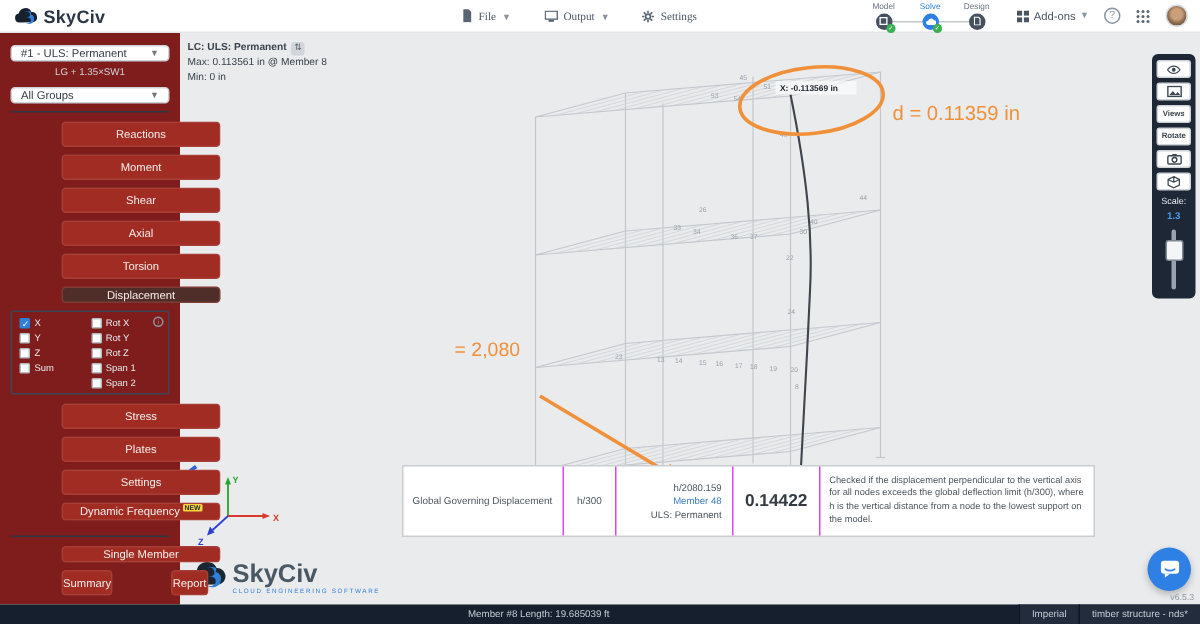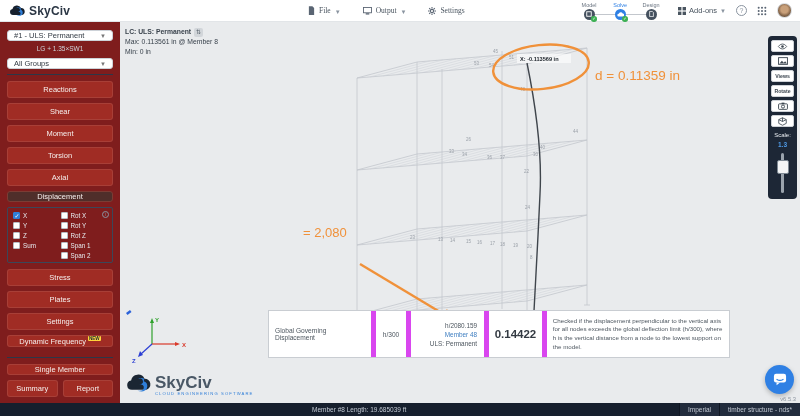--- a/index.html
+++ b/index.html
@@ -33,7 +33,7 @@
   .dd-caret { color:#777; font-size:6px; }
   .combo-label { text-align:center; color:#cfd4da; font-size:6.5px; margin:4px 0 6px; }
   .side-divider { border:none; border-top:1px solid #2c3748; margin:5px 0 6px; }
-  .sb-btn { display:block; width:100%; height:17px; margin-bottom:5px; background:#a02c24; border:1px solid rgba(255,255,255,.09); border-radius:3px; color:#f5eeec; font-size:7.5px; font-family:"Liberation Sans",sans-serif; cursor:pointer; }
+  .sb-btn { display:block; width:100%; height:17px; margin-bottom:5px; background:#a02c24; border:1px solid rgba(255,255,255,.09); border-radius:3px; color:#f5eeec; font-size:7.5px; font-family:"Liberation Sans",sans-serif; cursor:pointer;margin-left:34px; }
   .sb-btn.active { background:#4f2e2a; border-color:#7c3c34; }
   .cb-panel { border:1px solid #3b4759; border-radius:2px; padding:4px 4px 3px 5px; display:flex; margin-bottom:6px; position:relative; }
   .cb-col { flex:1; display:flex; flex-direction:column; gap:3px; }

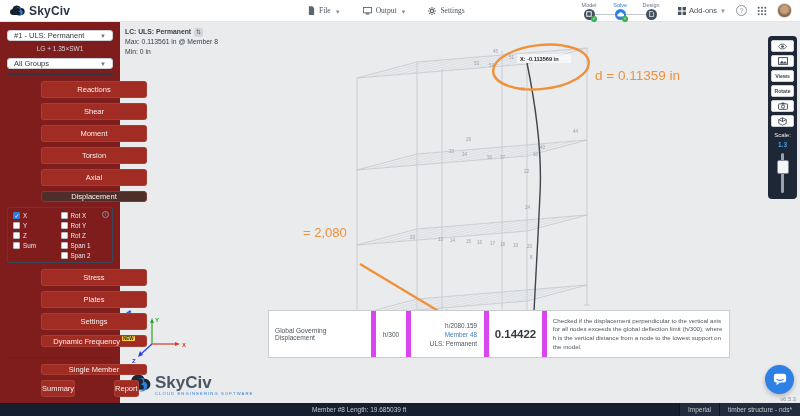--- a/index.html
+++ b/index.html
@@ -212,8 +212,8 @@
     <hr class="side-divider">
     <div id="result-buttons">
         <button class="sb-btn">Reactions</button>
+        <button class="sb-btn">Moment</button>
         <button class="sb-btn">Shear</button>
-        <button class="sb-btn">Moment</button>
         <button class="sb-btn">Torsion</button>
         <button class="sb-btn">Axial</button>
       </div>

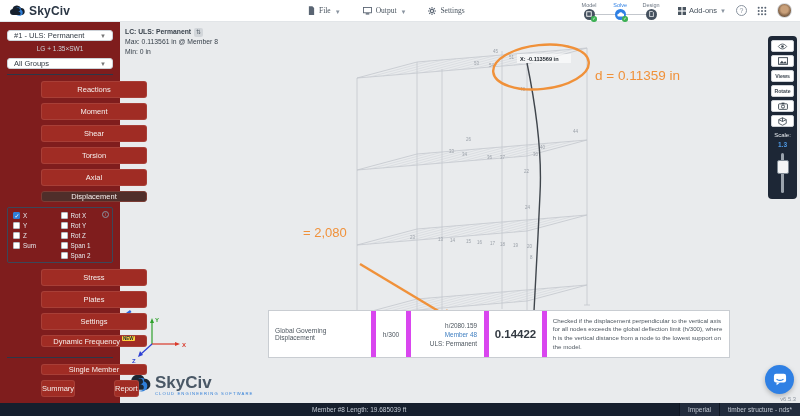--- a/index.html
+++ b/index.html
@@ -214,8 +214,8 @@
         <button class="sb-btn">Reactions</button>
         <button class="sb-btn">Moment</button>
         <button class="sb-btn">Shear</button>
+        <button class="sb-btn">Axial</button>
         <button class="sb-btn">Torsion</button>
-        <button class="sb-btn">Axial</button>
       </div>
     <button class="sb-btn active">Displacement</button>
     <div class="cb-panel">

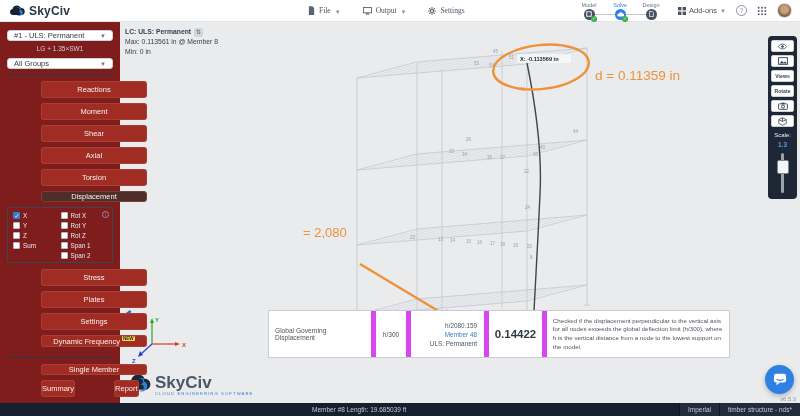--- a/index.html
+++ b/index.html
@@ -67,7 +67,7 @@
 
   
   .check-table { position:absolute; left:148px; top:288px; width:462px; height:48px; display:flex; background:#fff; border:1px solid #c9cdd2; z-index:7; }
-  .ct-cell { border-right:5px solid #d946ef; display:flex; flex-direction:column; align-items:center; justify-content:center; color:#4d565f; }
+  .ct-cell { border-right:1px solid #d946ef; display:flex; flex-direction:column; align-items:center; justify-content:center; color:#4d565f; }
   .ct-name { width:107px; font-size:6.6px; padding:0 6px; align-items:flex-start; justify-content:center; }
   .ct-limit { width:36px; font-size:6.6px; }
   .ct-result { width:78px; font-size:6.4px; align-items:flex-end; padding-right:7px; line-height:9px; }

